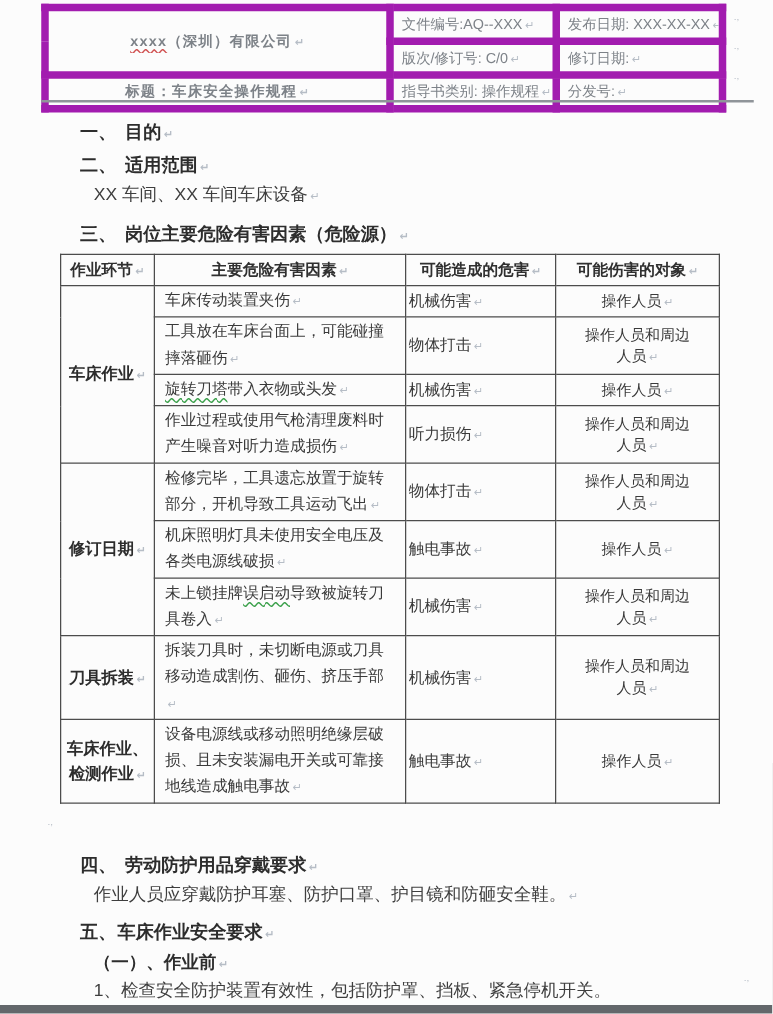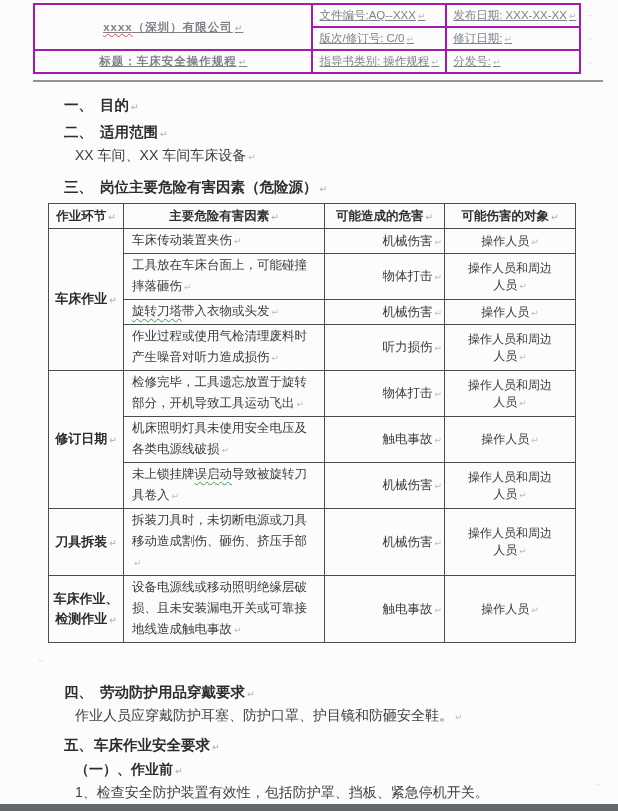--- a/index.html
+++ b/index.html
@@ -8,8 +8,8 @@
 
   
   .hdr{position:absolute;left:33px;top:3px;width:548px;border-collapse:collapse;table-layout:fixed;}
-  .hdr td{border:2px solid #a21caf;color:#7d8288;font-size:11.5px;padding:3px 6px;
-          white-space:nowrap;overflow:hidden;text-decoration:underline;}
+  .hdr td{border:6px solid #a21caf;color:#7d8288;font-size:11.5px;padding:3px 6px;
+          white-space:nowrap;overflow:hidden;}
   .hdr-company{text-align:center;font-size:15px;font-weight:bold;color:#6f747a;letter-spacing:1px;}
   .hdr-title{text-align:center;font-size:14px;font-weight:bold;color:#585d63;letter-spacing:1px;padding:6px 4px;}
 

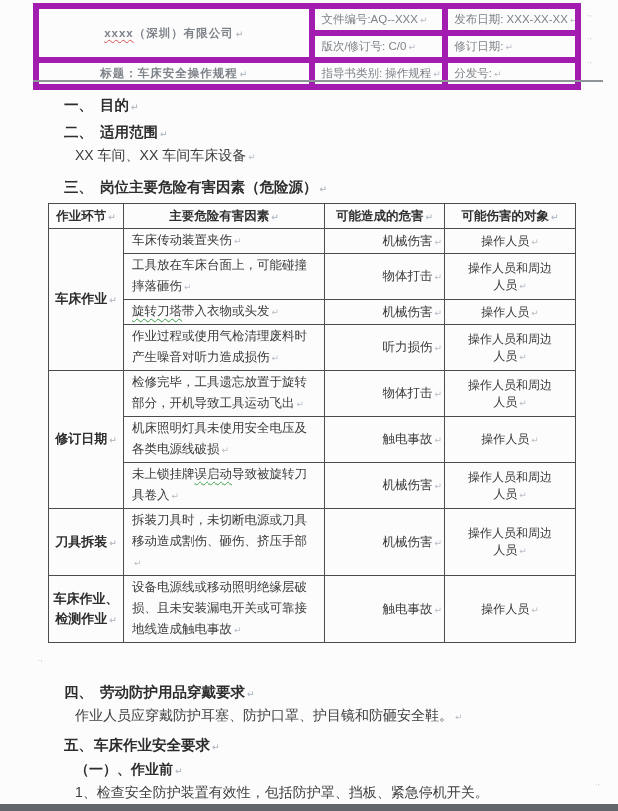--- a/index.html
+++ b/index.html
@@ -29,7 +29,7 @@
   .hz td{font-size:12.5px;color:#3a3a3a;}
   .hz td.stage{text-align:center;font-weight:bold;font-size:13px;color:#2c2c2c;padding:1px 2px;line-height:20px;}
   .hz td.factor{padding:1px 8px;line-height:21px;text-align:left;}
-  .hz td.harm{text-align:right;padding:1px 2px;}
+  .hz td.harm{text-align:left;padding:1px 2px;}
   .hz td.target{text-align:center;font-size:12px;padding:1px 21px;}
 
   .after-table{margin-top:22px;}

